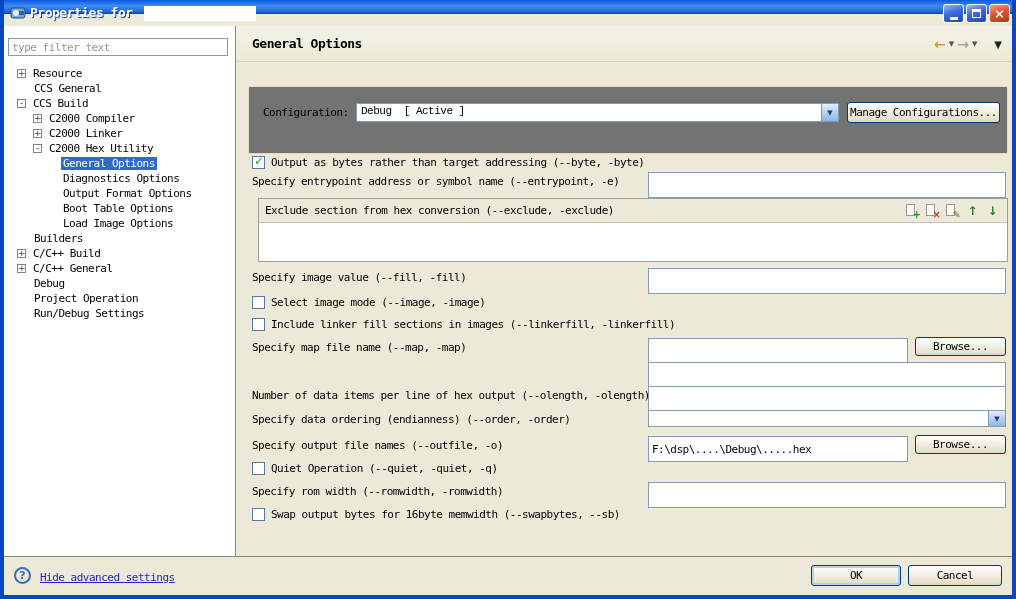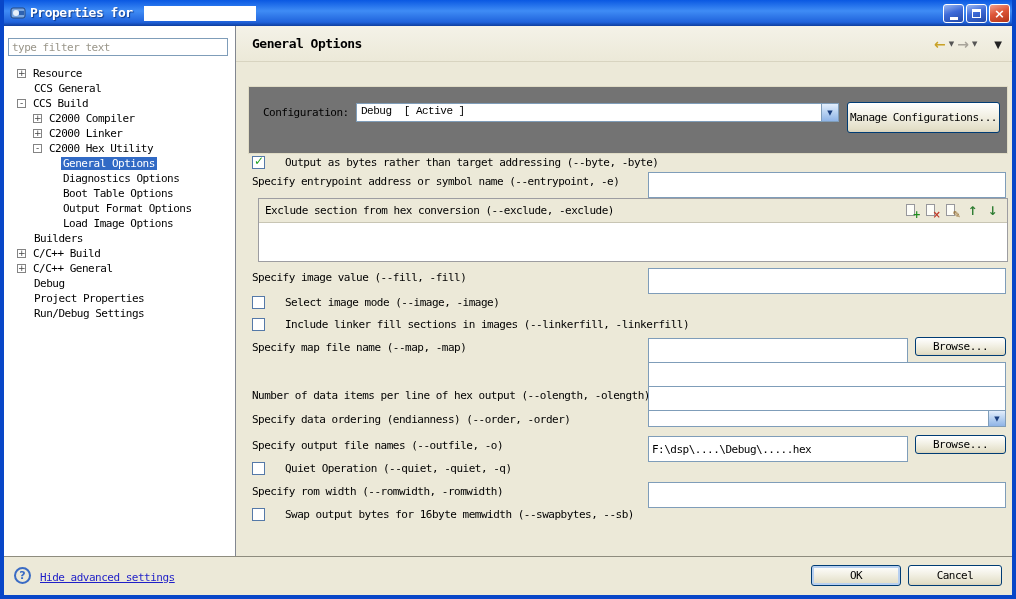--- a/index.html
+++ b/index.html
@@ -13,7 +13,7 @@
   }
   
   #titlebar {
-    position:absolute; left:0; top:0; right:0; height:26px;
+    position:absolute; left:0; top:0; right:0; height:14px;
     background:linear-gradient(180deg,#0A58E2 0%,#3F8CF5 42%,#2063DC 85%,#0F3E9E 100%);
   }
   .win-icon { position:absolute; left:6px; top:5px; width:16px; height:16px; }

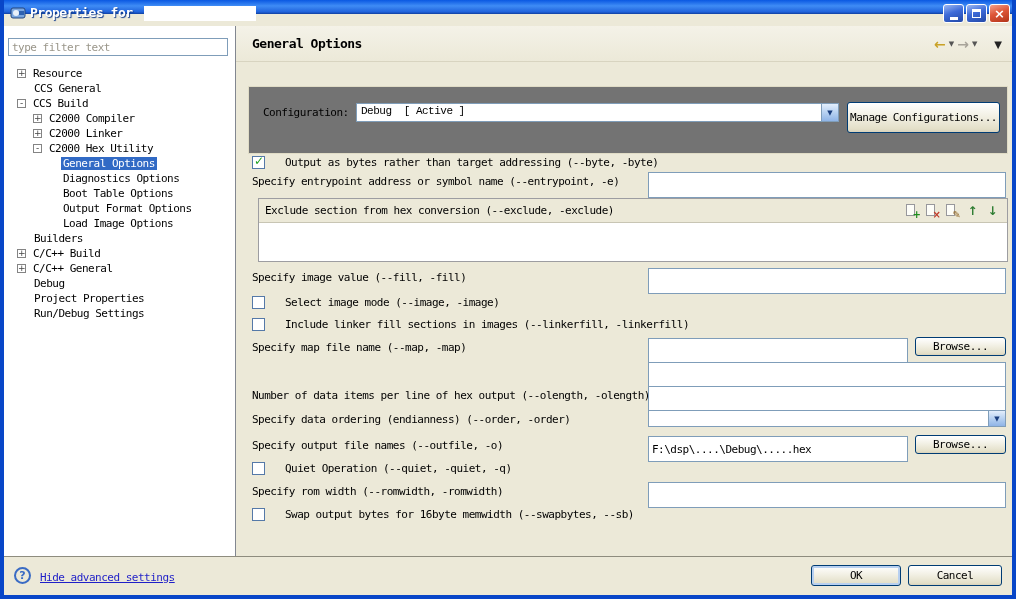--- a/index.html
+++ b/index.html
@@ -240,7 +240,7 @@
             <span class="combo-arrow">▼</span>
           </span>
       </div>
-      <div class="xpbtn" style="left:598px; top:15px; width:153px; height:31px">Manage Configurations...</div>
+      <div class="xpbtn" style="left:598px; top:15px; width:153px; height:21px">Manage Configurations...</div>
     </div>
 
     <div class="cb-row" style="top:129px">

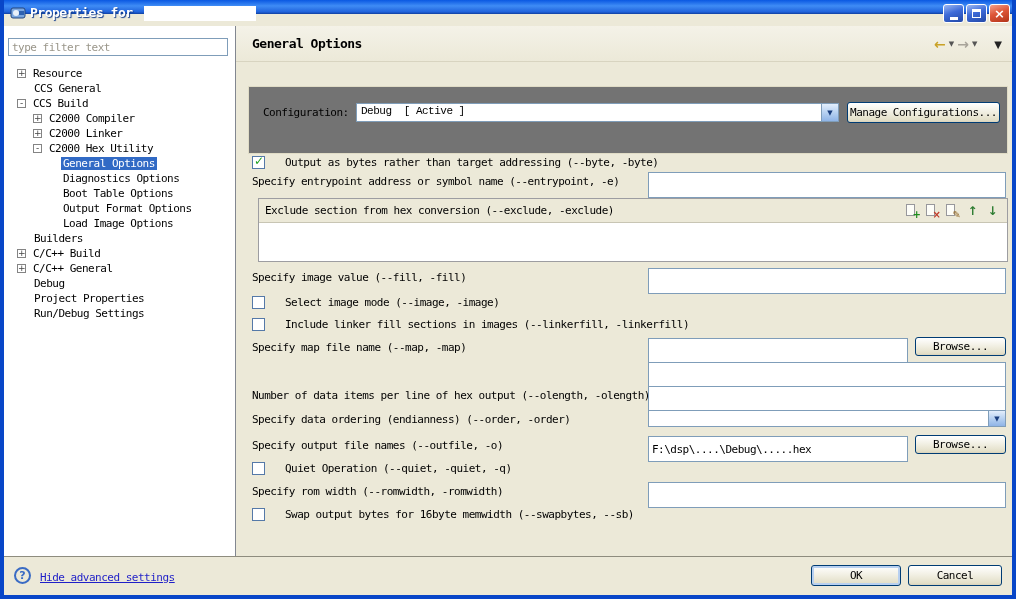--- a/index.html
+++ b/index.html
@@ -101,7 +101,7 @@
   .cb { position:relative; flex:none; width:13px; height:13px; background:#fff; border:1px solid #5579A8; cursor:pointer; }
   .mark { position:absolute; left:1px; top:-3px; font-size:12px; font-weight:bold; color:#21A121;
           font-family:"DejaVu Sans",sans-serif; letter-spacing:0; }
-  .cb-label { margin-left:20px; white-space:nowrap; }
+  .cb-label { margin-left:6px; white-space:nowrap; }
   
   .exclude-box { position:absolute; left:22px; top:172px; width:750px; height:64px;
                  border:1px solid #9D9DA1; background:#ECE9D8; }

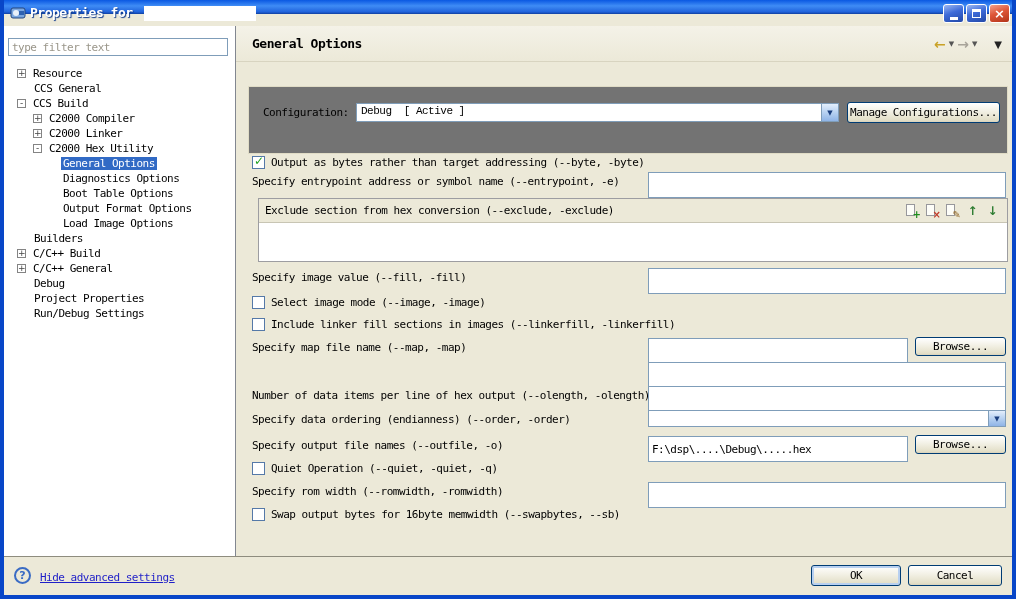--- a/index.html
+++ b/index.html
@@ -189,10 +189,10 @@
         <span class="tlabel">Diagnostics Options</span>
       </div>
       <div class="tree-row lv2">
+        <span class="tlabel">Output Format Options</span>
+      </div>
+      <div class="tree-row lv2">
         <span class="tlabel">Boot Table Options</span>
-      </div>
-      <div class="tree-row lv2">
-        <span class="tlabel">Output Format Options</span>
       </div>
       <div class="tree-row lv2">
         <span class="tlabel">Load Image Options</span>

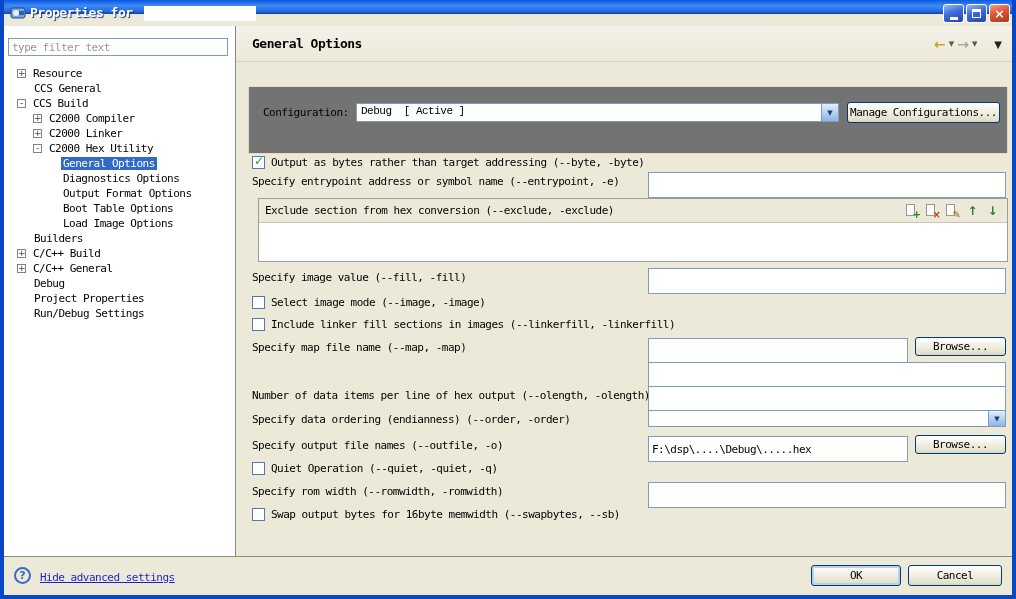--- a/index.html
+++ b/index.html
@@ -212,7 +212,7 @@
         <span class="tlabel">Debug</span>
       </div>
       <div class="tree-row lv0 plain">
-        <span class="tlabel">Project Properties</span>
+        <span class="tlabel">Project Operation</span>
       </div>
       <div class="tree-row lv0 plain">
         <span class="tlabel">Run/Debug Settings</span>

